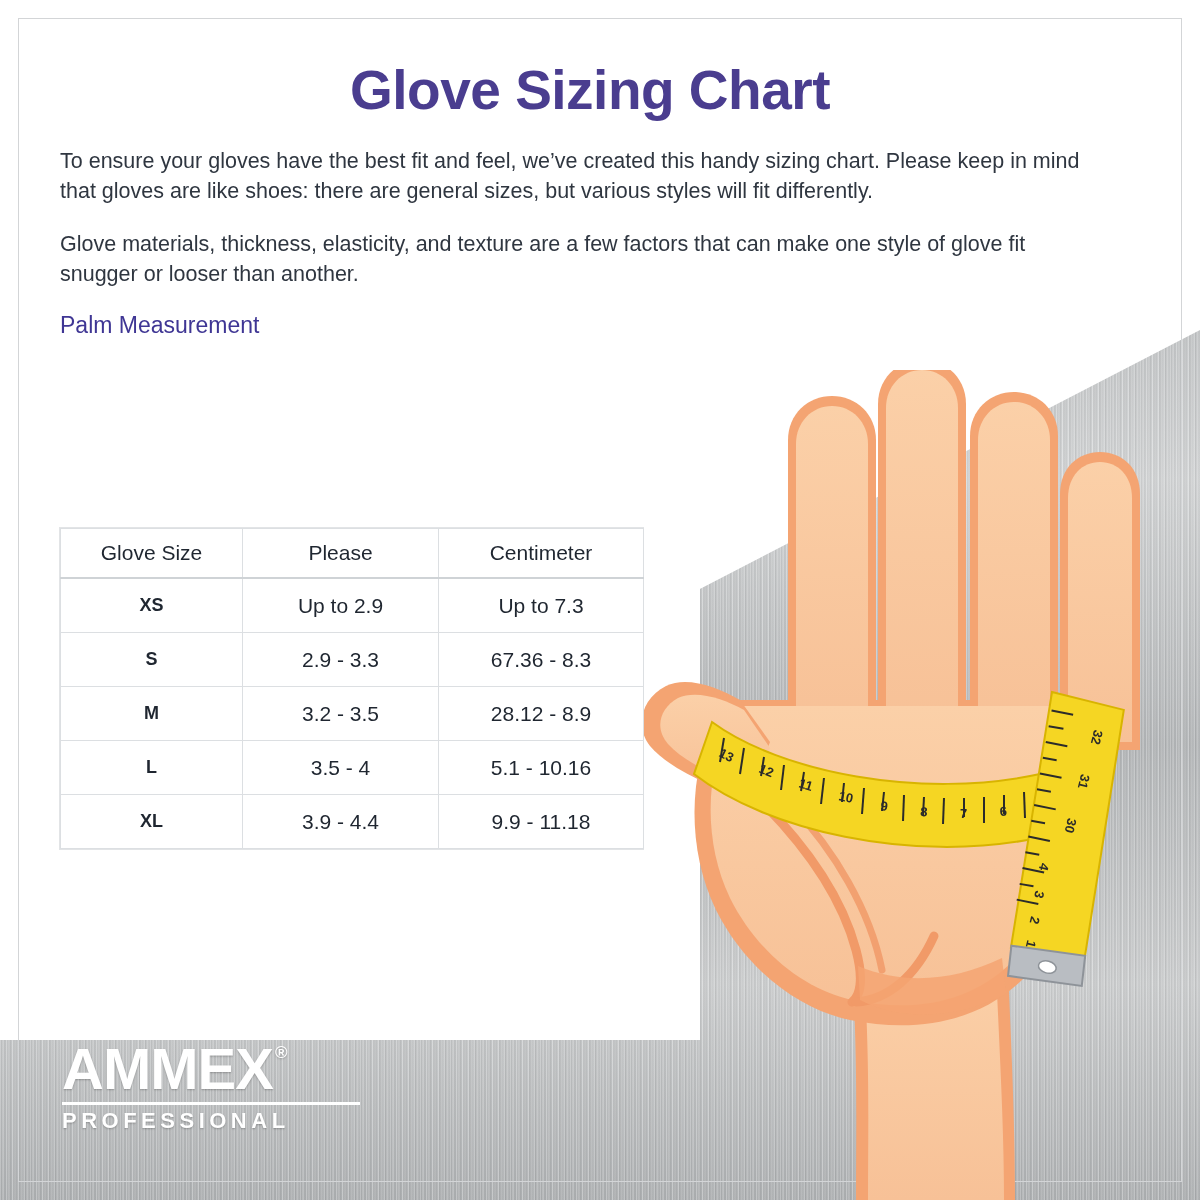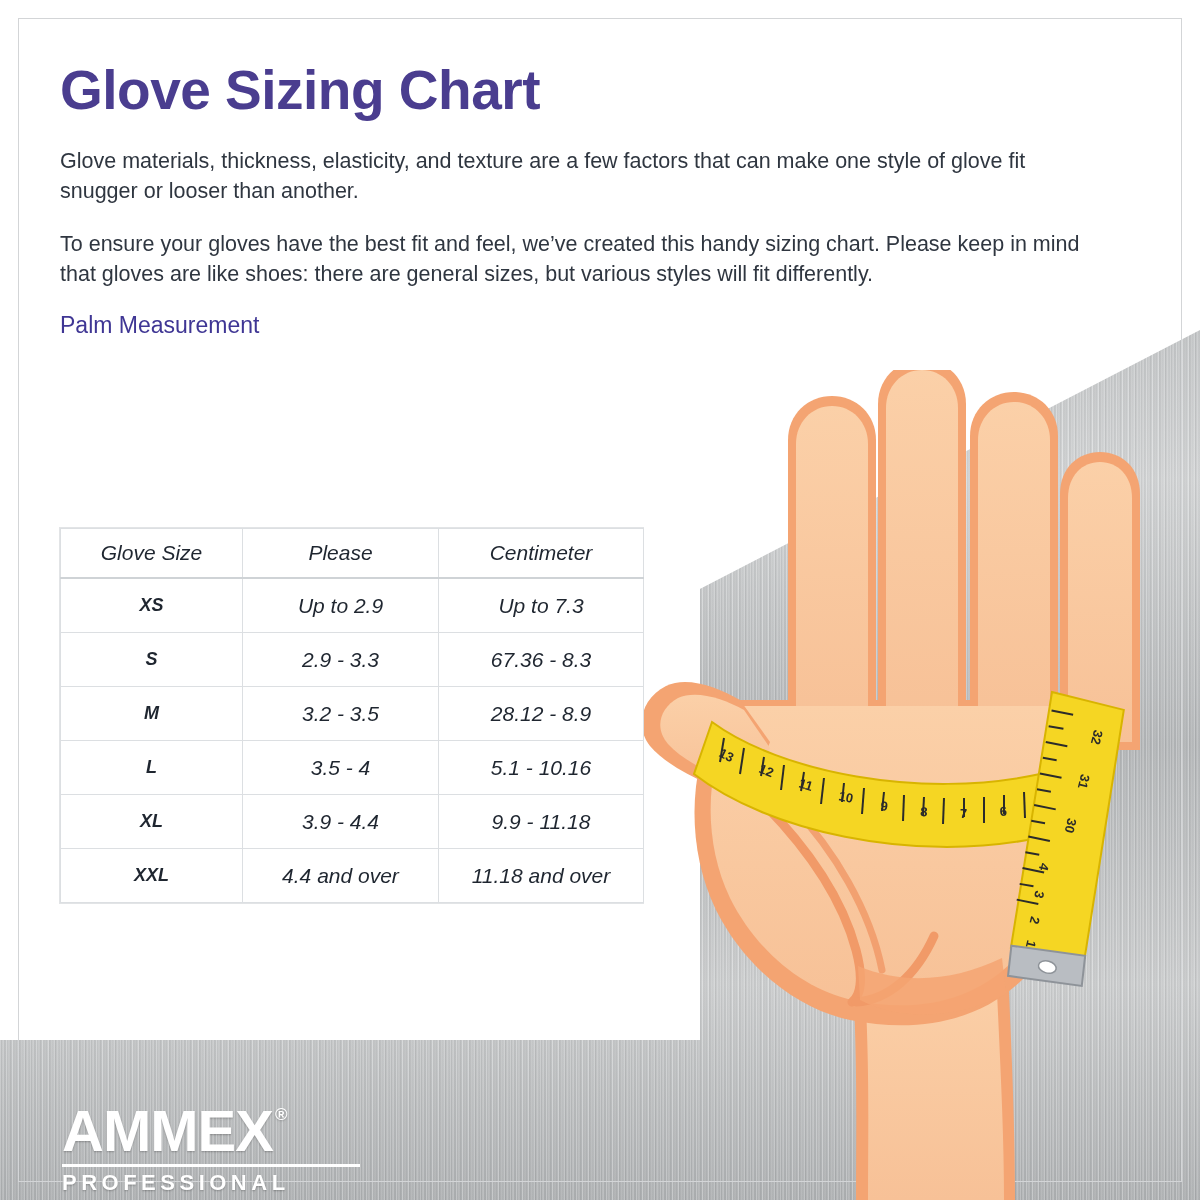--- a/index.html
+++ b/index.html
@@ -95,6 +95,7 @@
     font-weight: bold;
     color: #4a3d8f;
     letter-spacing: -0.5px;
+    text-align: center;
   }
   p.para {
     margin: 0 0 22px 0;

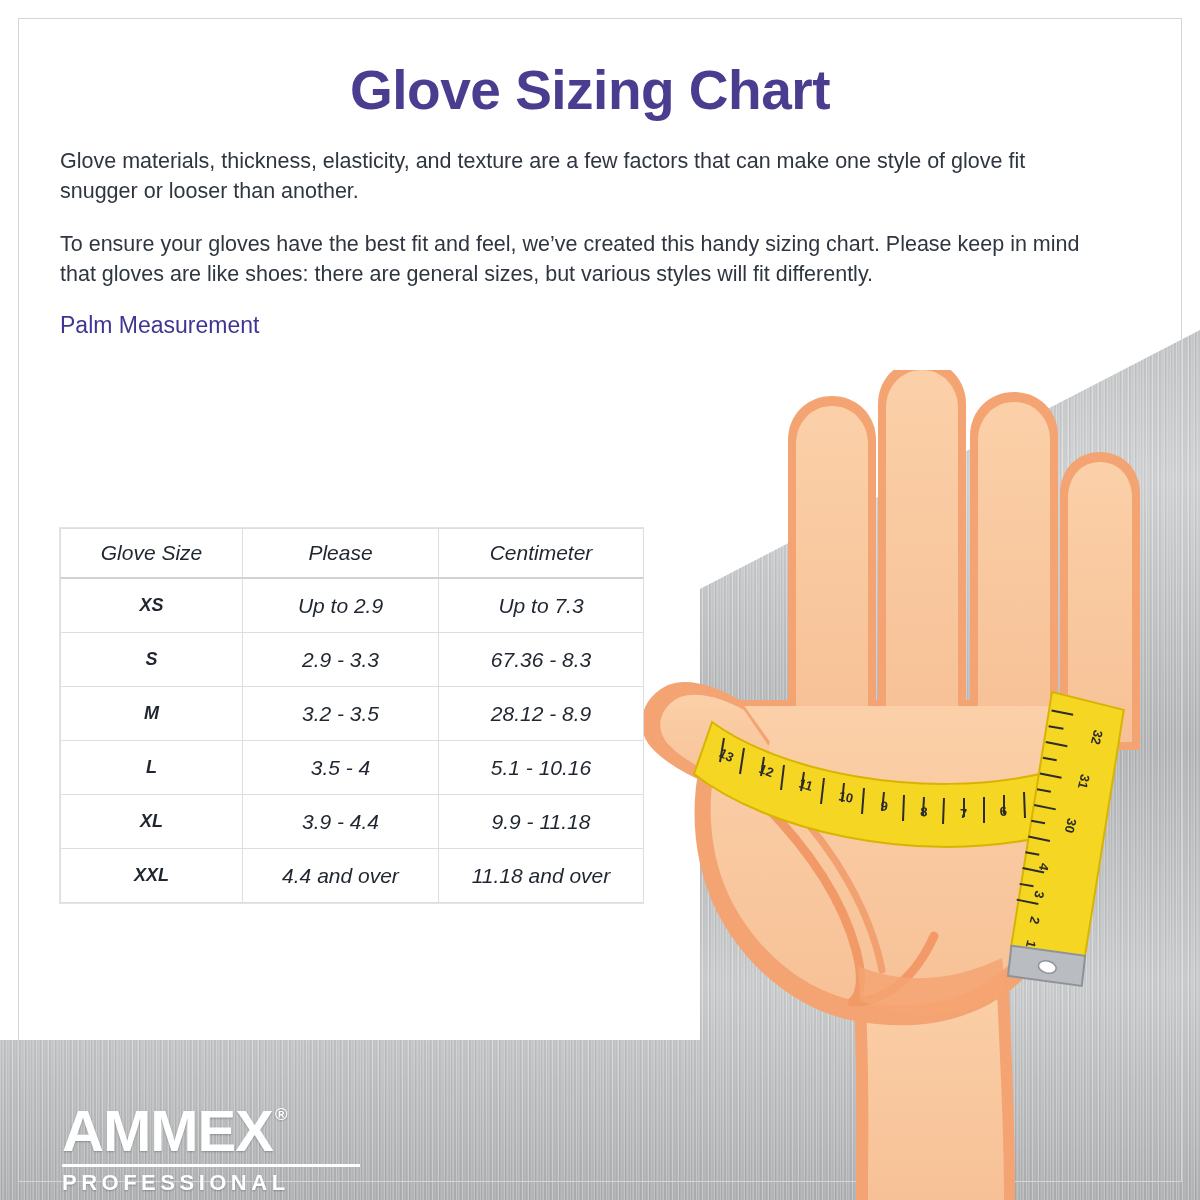--- a/index.html
+++ b/index.html
@@ -334,8 +334,8 @@
 
   <div class="content">
     <h1 class="title">Glove Sizing Chart</h1>
+    <p class="para">To ensure your gloves have the best fit and feel, we’ve created this handy sizing chart. Please keep in mind that gloves are like shoes: there are general sizes, but various styles will fit differently.</p>
     <p class="para second">Glove materials, thickness, elasticity, and texture are a few factors that can make one style of glove fit snugger or looser than another.</p>
-    <p class="para">To ensure your gloves have the best fit and feel, we’ve created this handy sizing chart. Please keep in mind that gloves are like shoes: there are general sizes, but various styles will fit differently.</p>
     <h2 class="subhead">Palm Measurement</h2>
   </div>
 

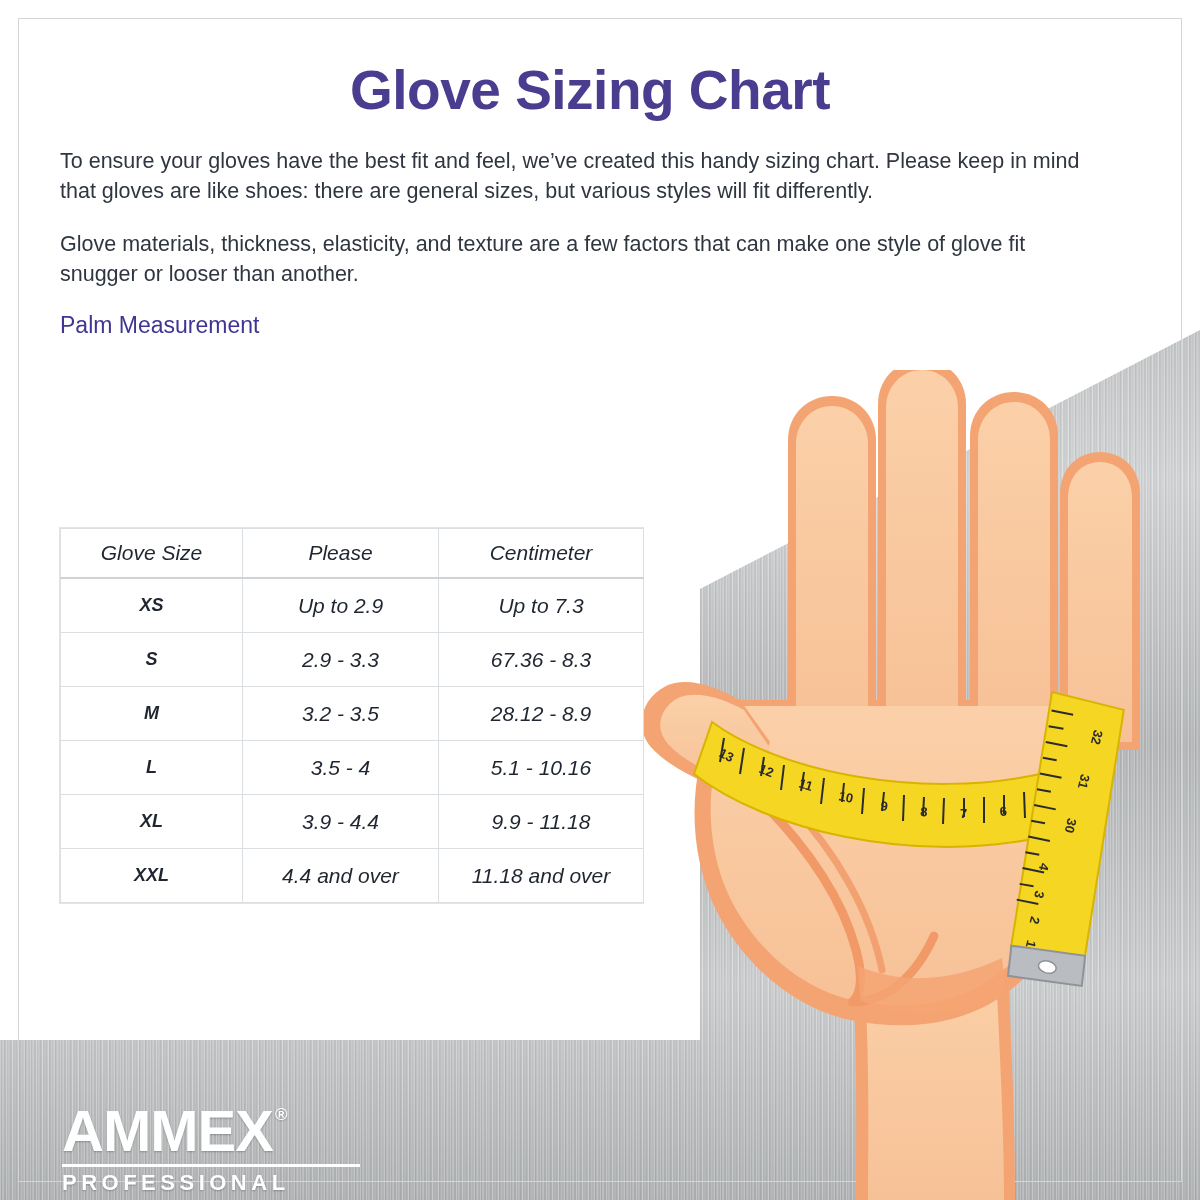--- a/index.html
+++ b/index.html
@@ -142,7 +142,6 @@
     padding: 0;
     height: 53px;
     vertical-align: middle;
-    font-style: italic;
   }
   table.sizing th {
     font-weight: normal;

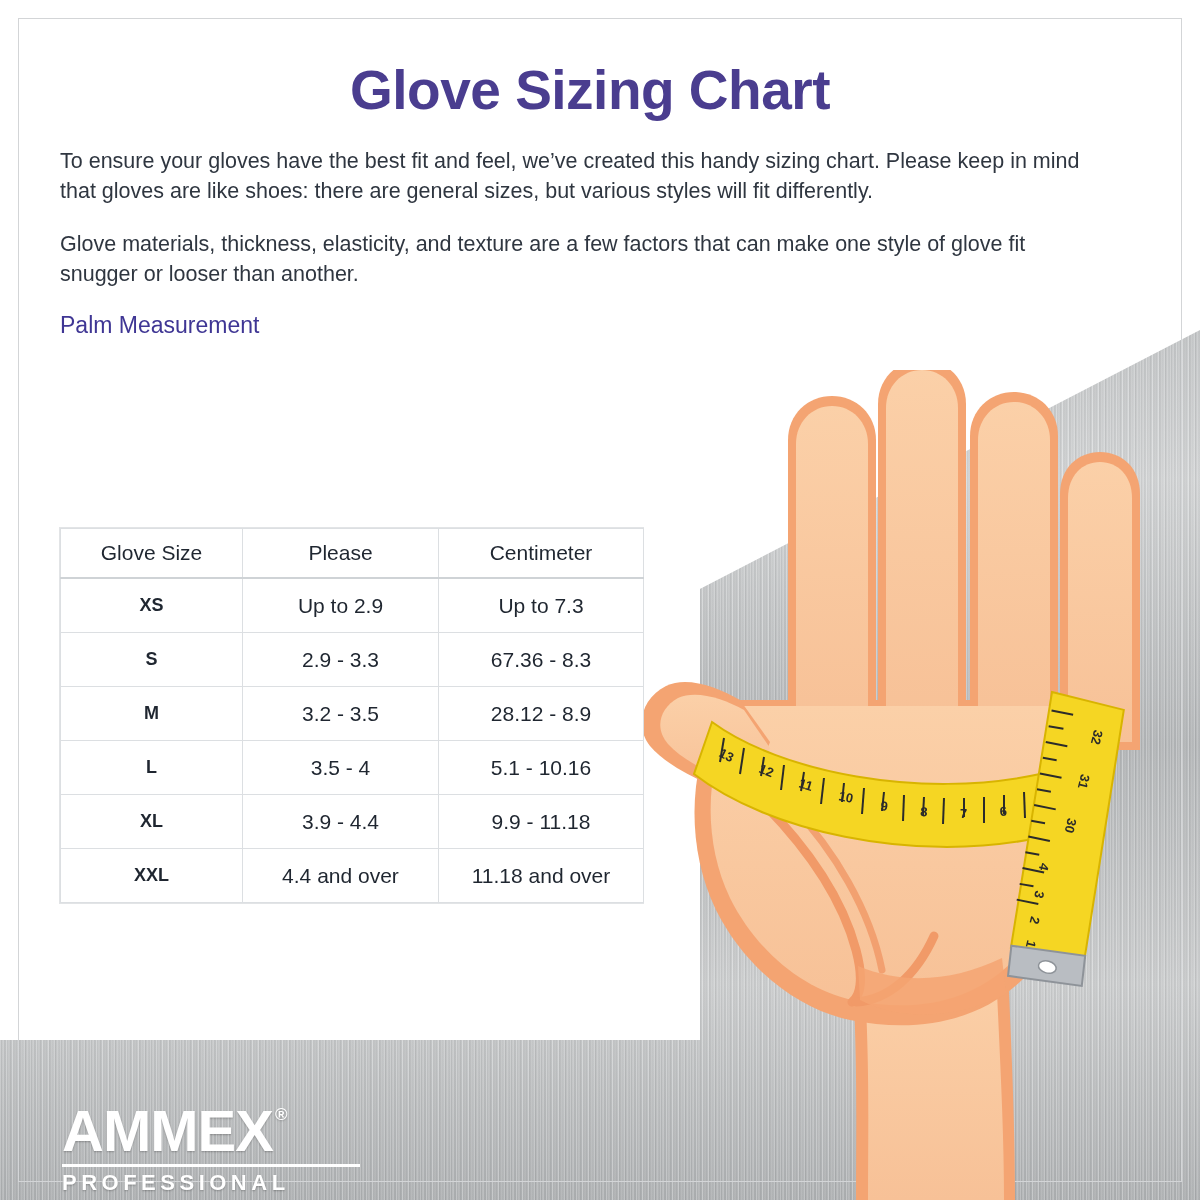--- a/index.html
+++ b/index.html
@@ -378,11 +378,6 @@
           <td>3.9 - 4.4</td>
           <td>9.9 - 11.18</td>
         </tr>
-        <tr>
-          <td class="size-col">XXL</td>
-          <td>4.4 and over</td>
-          <td>11.18 and over</td>
-        </tr>
       </tbody>
     </table>
   </div>

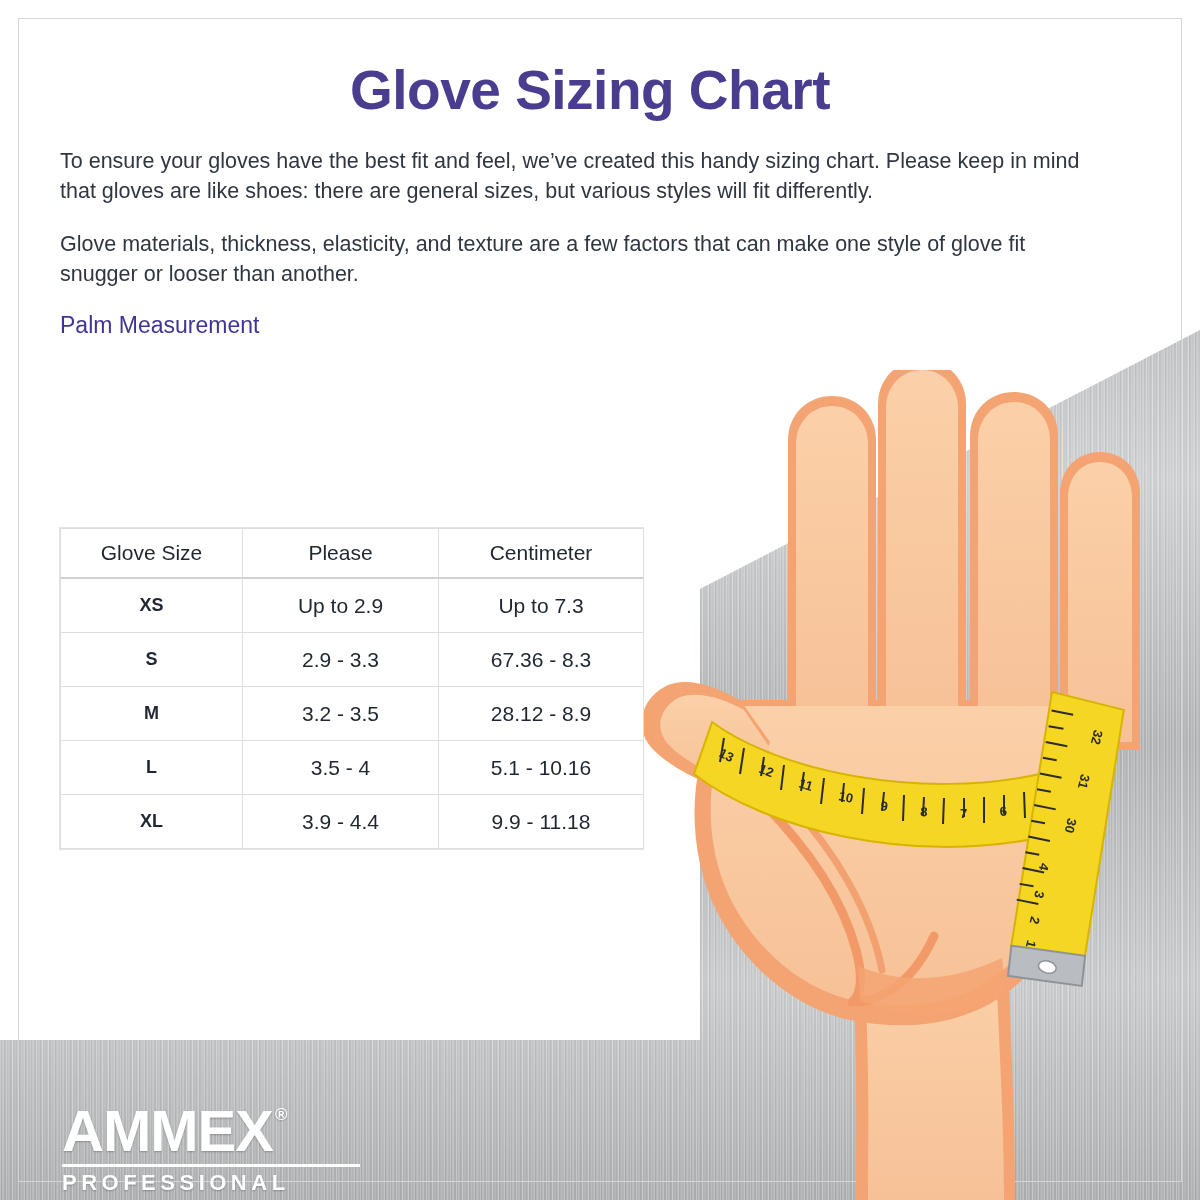--- a/index.html
+++ b/index.html
@@ -171,7 +171,7 @@
   .logo {
     position: absolute;
     left: 62px;
-    top: 1102px;
+    top: 1040px;
     z-index: 7;
     color: #ffffff;
   }

